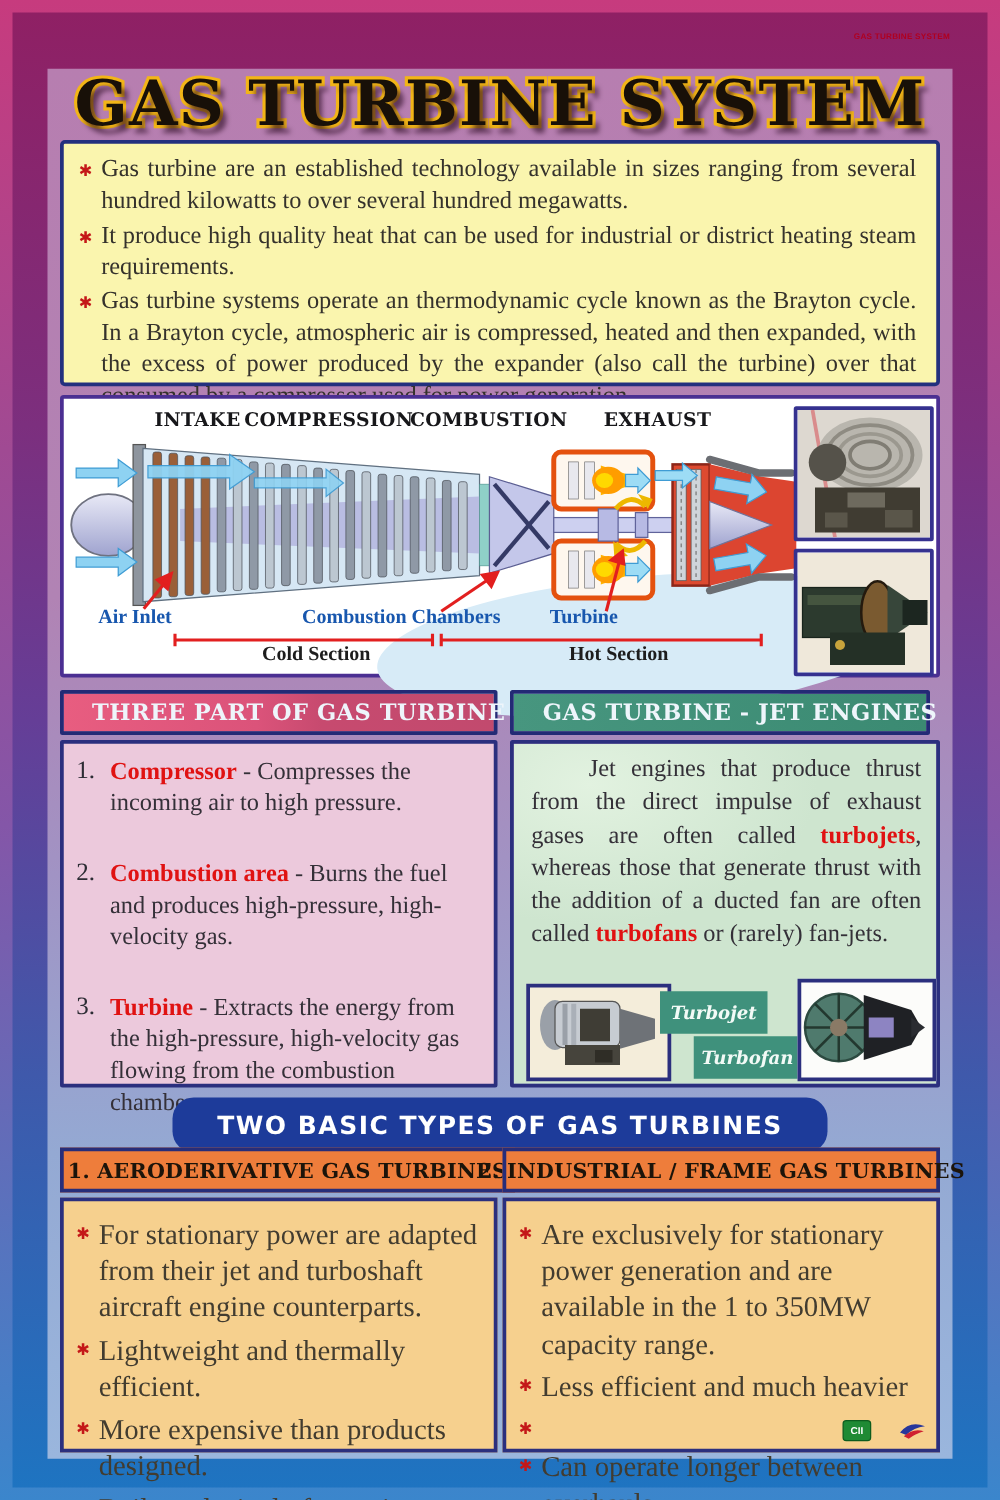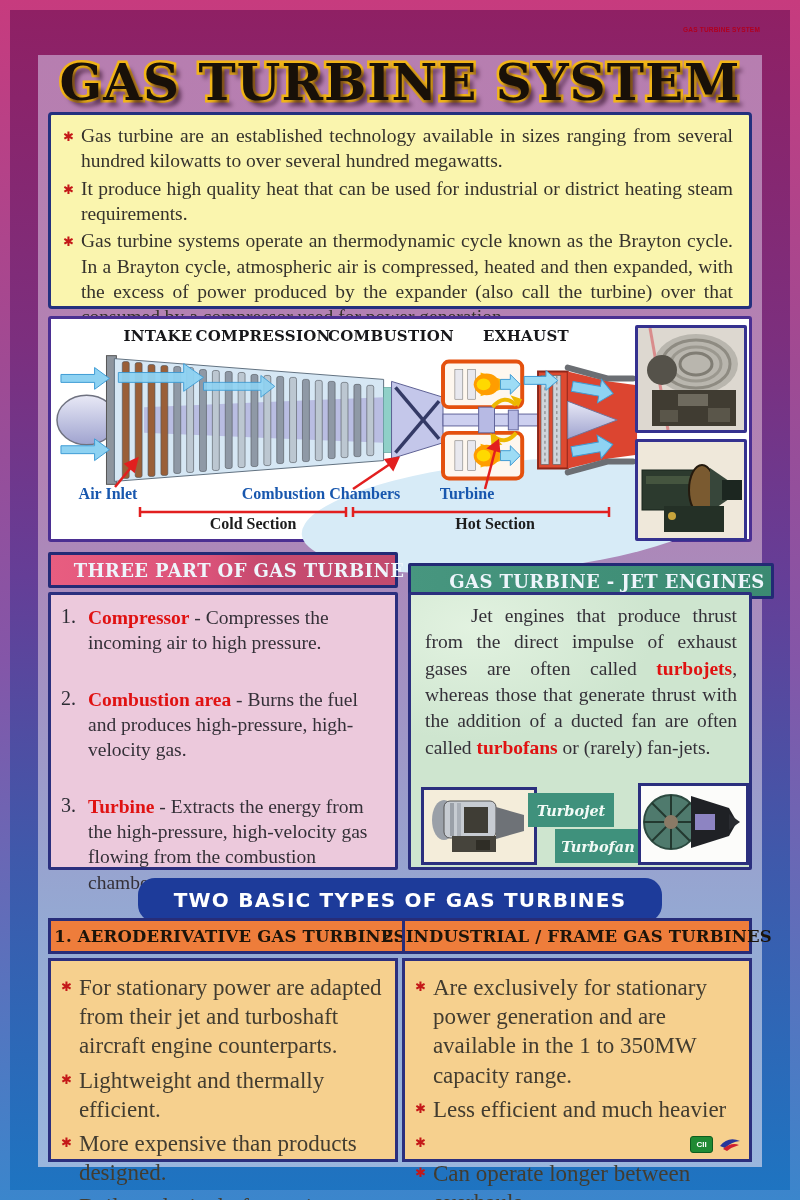--- a/index.html
+++ b/index.html
@@ -36,7 +36,7 @@
        justify-content:center;font-family:"DejaVu Serif",serif;font-weight:bold;font-size:18px;
        letter-spacing:.4px;color:#eef5fb;white-space:nowrap;padding-left:32px;}
   .hdr-pink{left:10px;top:497px;width:350px;background:linear-gradient(90deg,#e85d80 0%,#db537a 45%,#c74a6f 60%,#c24a6e 100%);}
-  .hdr-teal{left:370px;top:508px;width:366px;background:linear-gradient(90deg,#47967f,#3b8a72);}
+  .hdr-teal{left:370px;top:497px;width:336px;background:linear-gradient(90deg,#47967f,#3b8a72);}
   .box-pink{left:10px;top:537px;width:350px;height:278px;background:#ecc9dc;
             border:3px solid #2b2f7e;border-radius:2px;padding:10px 12px 0 10px;}
   .tp{display:flex;margin-bottom:31px;}

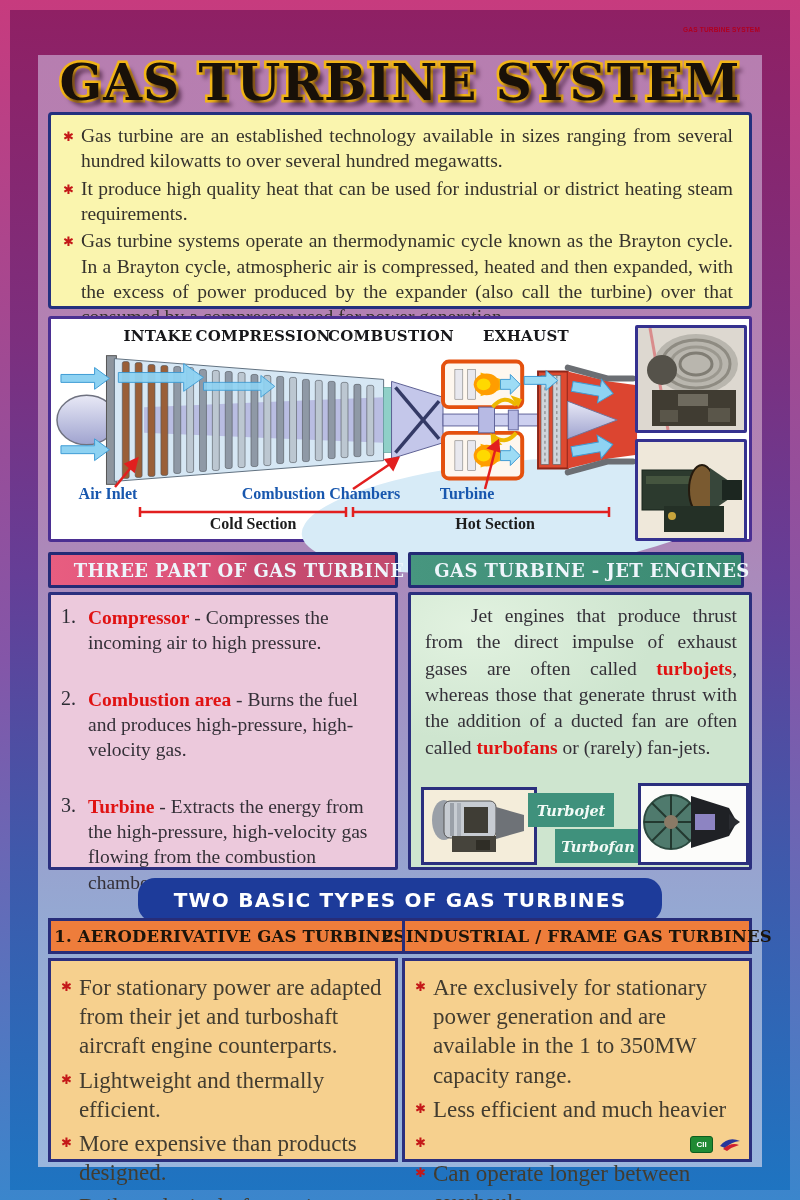--- a/index.html
+++ b/index.html
@@ -65,7 +65,7 @@
   .tb{display:flex;margin-bottom:5px;}
   .tb .star{line-height:23px;}
   .tb p{margin:0;font-size:23px;line-height:1.27;color:#423c30;text-align:left;}
-  .logos{position:absolute;right:8px;bottom:6px;display:flex;gap:6px;align-items:center;}
+  .logos{position:absolute;right:8px;bottom:6px;display:flex;gap:22px;align-items:center;}
   .cii{width:21px;height:15px;background:#1f8a34;border:1px solid #0d5c1e;border-radius:3px;
        display:flex;align-items:center;justify-content:center;
        font-family:"Liberation Sans",sans-serif;font-weight:bold;font-size:8px;color:#fff;}

